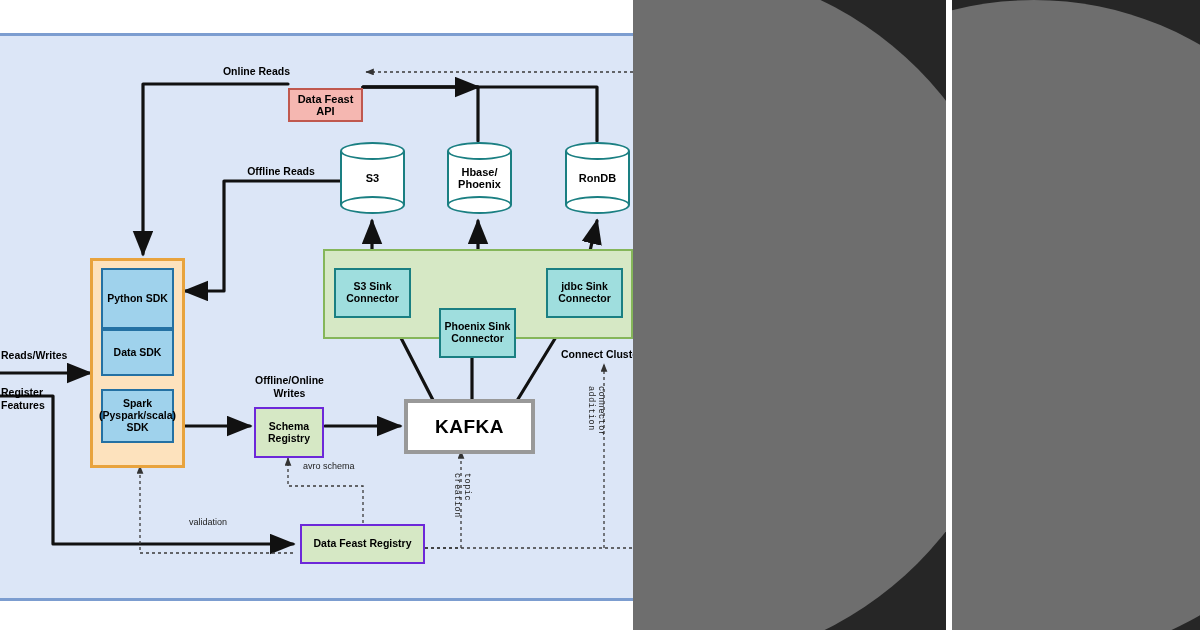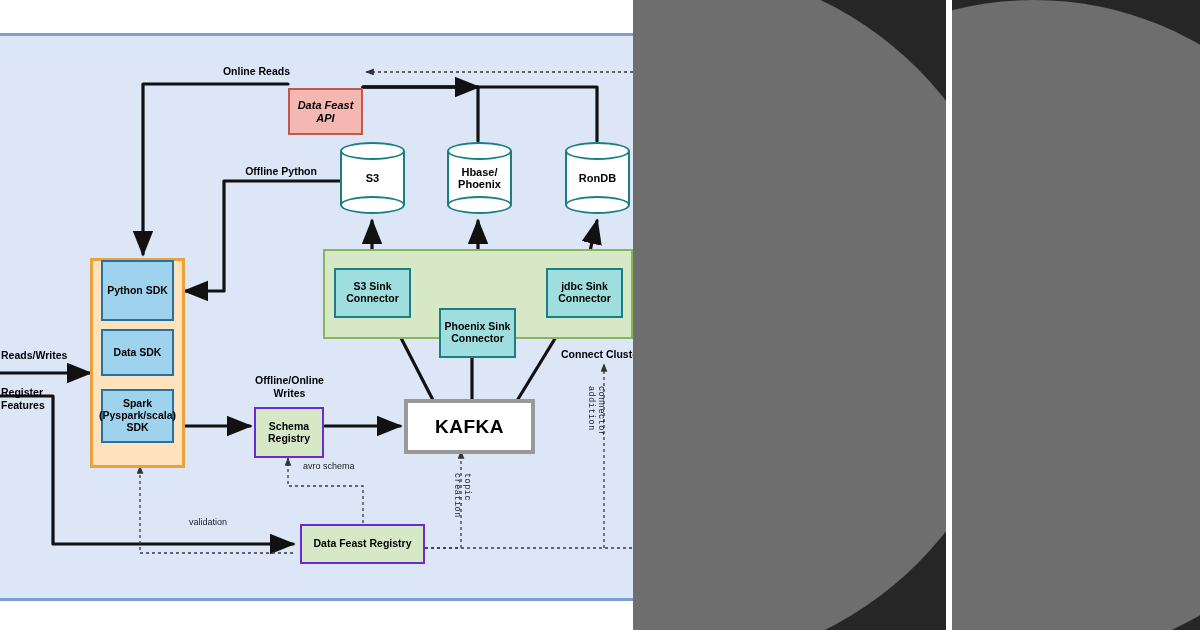--- a/index.html
+++ b/index.html
@@ -252,7 +252,7 @@
       </g>
     </svg>
 
-    <div class="node node-api" style="left:288px; top:52px; width:75px; height:47px;font-style:italic;">
+    <div class="node node-api" style="left:288px; top:52px; width:75px; height:34px;">
       <span class="lbl">Data Feast
 API</span>
     </div>

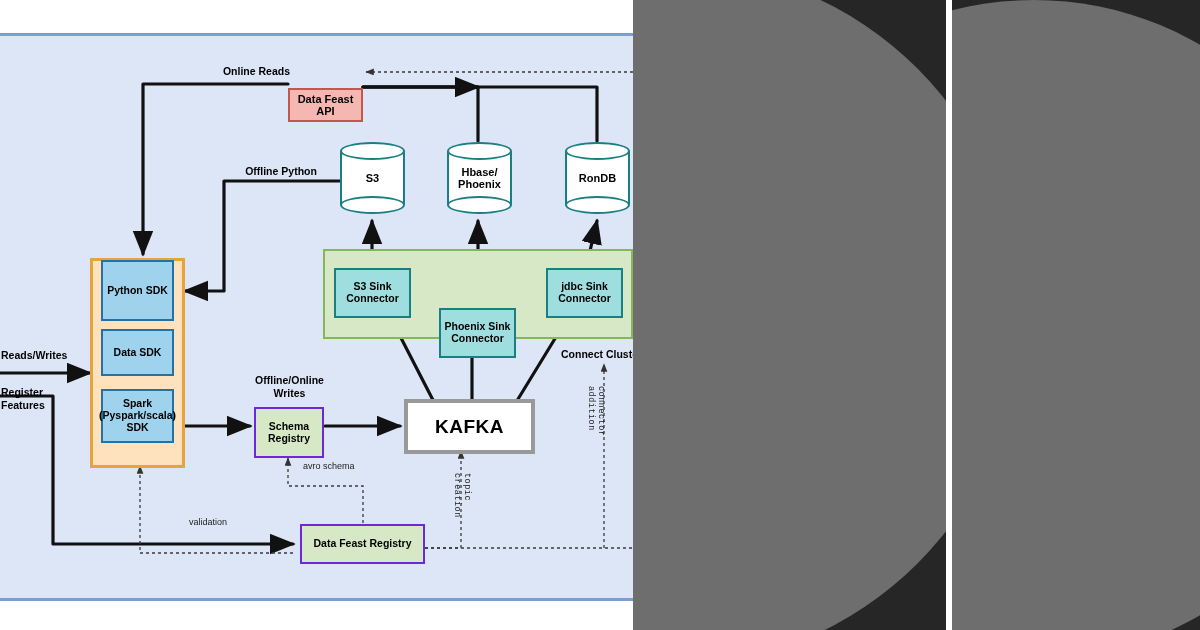--- a/index.html
+++ b/index.html
@@ -322,7 +322,7 @@
 
     <div class="flow-label" style="left:180px; top:29px; width:110px;text-align:right;">Online Reads</div>
 
-    <div class="flow-label" style="left:226px; top:129px; width:110px;">Offline Python</div>
+    <div class="flow-label" style="left:226px; top:129px; width:110px;">Offline Reads</div>
 
     <div class="flow-label" style="left:1px; top:313px; width:86px; text-align:left;">Reads/Writes</div>
 

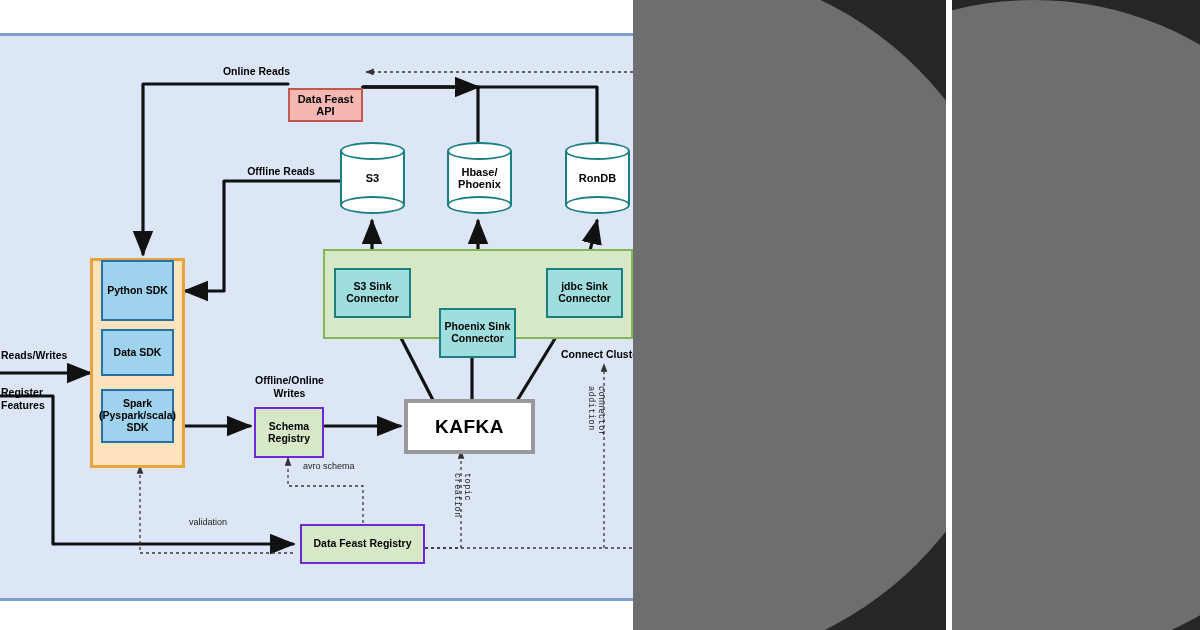--- a/index.html
+++ b/index.html
@@ -258,7 +258,7 @@
     </div>
 
     <div class="node node-sdk-group" style="left:90px; top:222px; width:95px; height:210px;"></div>
-    <div class="node node-sdk" style="left:101px; top:224px; width:73px; height:61px;">
+    <div class="node node-sdk" style="left:101px; top:232px; width:73px; height:61px;">
       <span class="lbl">Python SDK</span>
     </div>
     <div class="node node-sdk" style="left:101px; top:293px; width:73px; height:47px;">

